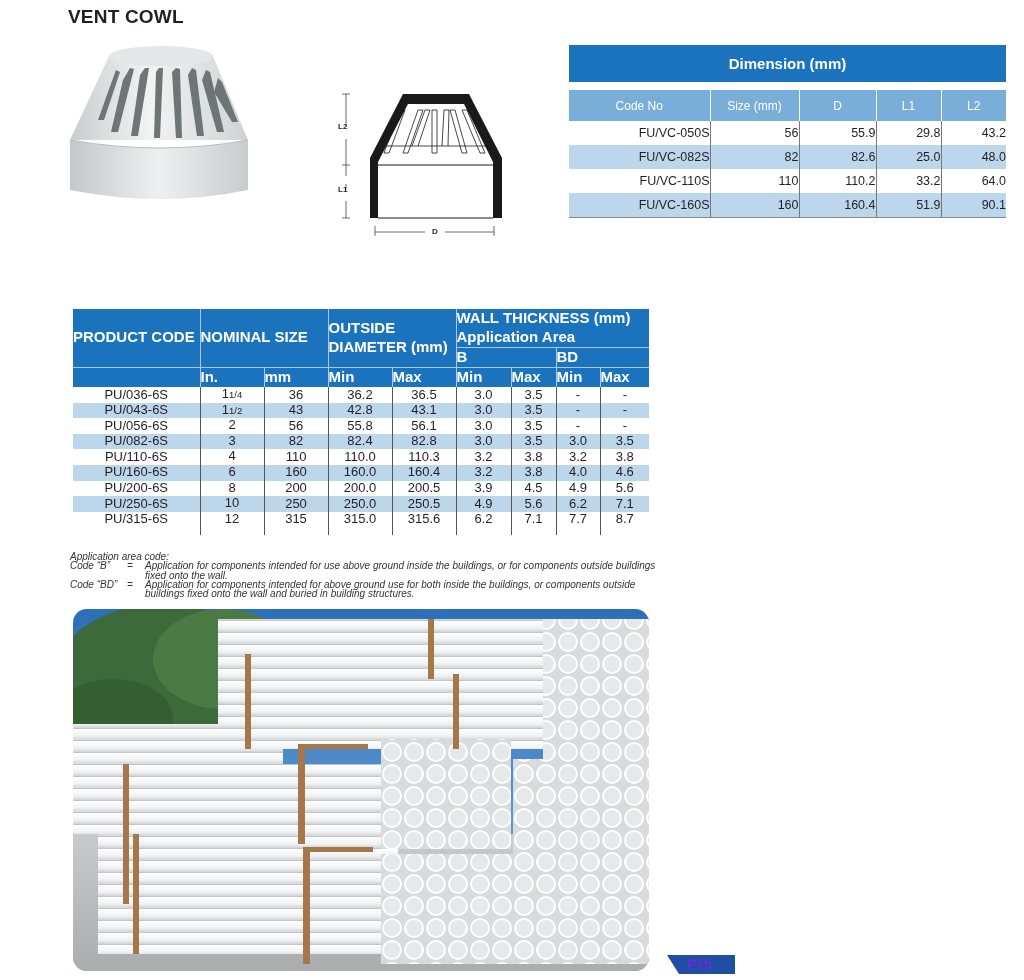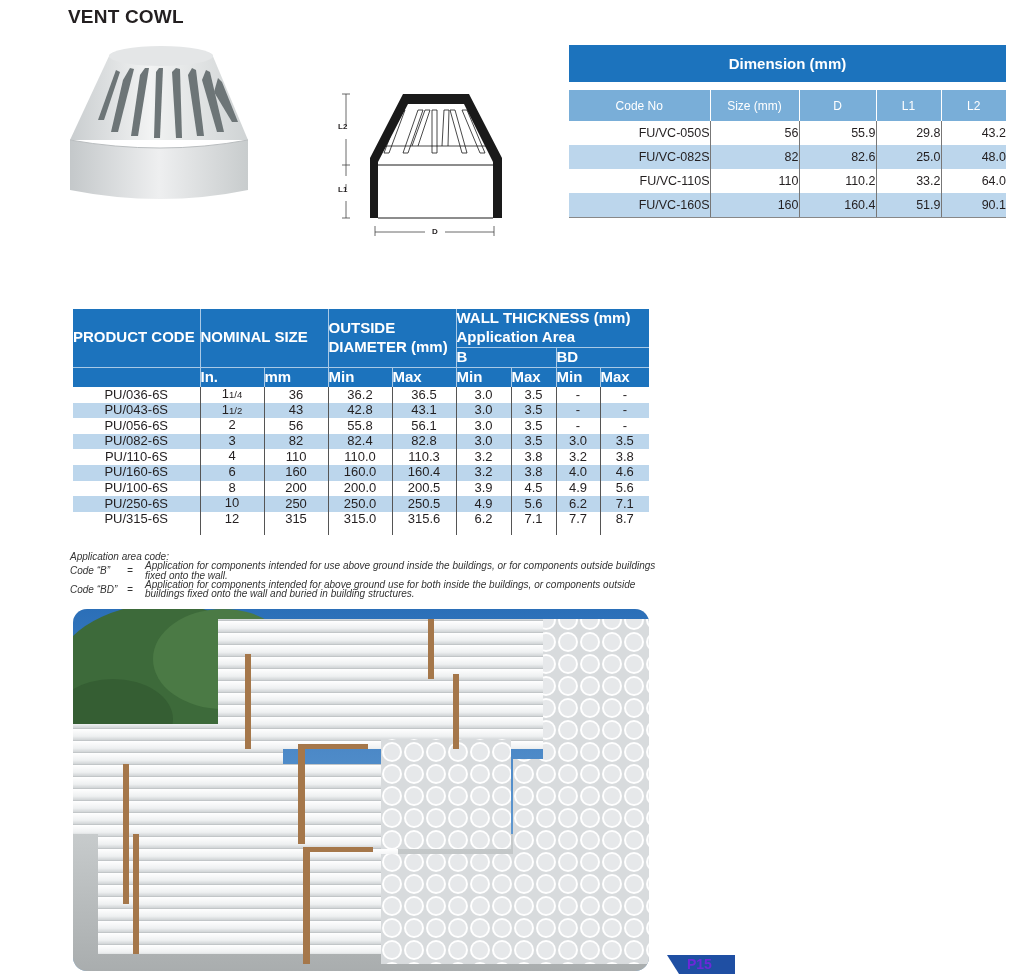--- a/index.html
+++ b/index.html
@@ -290,7 +290,7 @@
           <td>4.6</td>
         </tr>
         <tr>
-          <td class="first">PU/100-6S</td>
+          <td class="first">PU/200-6S</td>
           <td><span>8</span><span class="frac"></span></td>
           <td>200</td>
           <td>200.0</td>

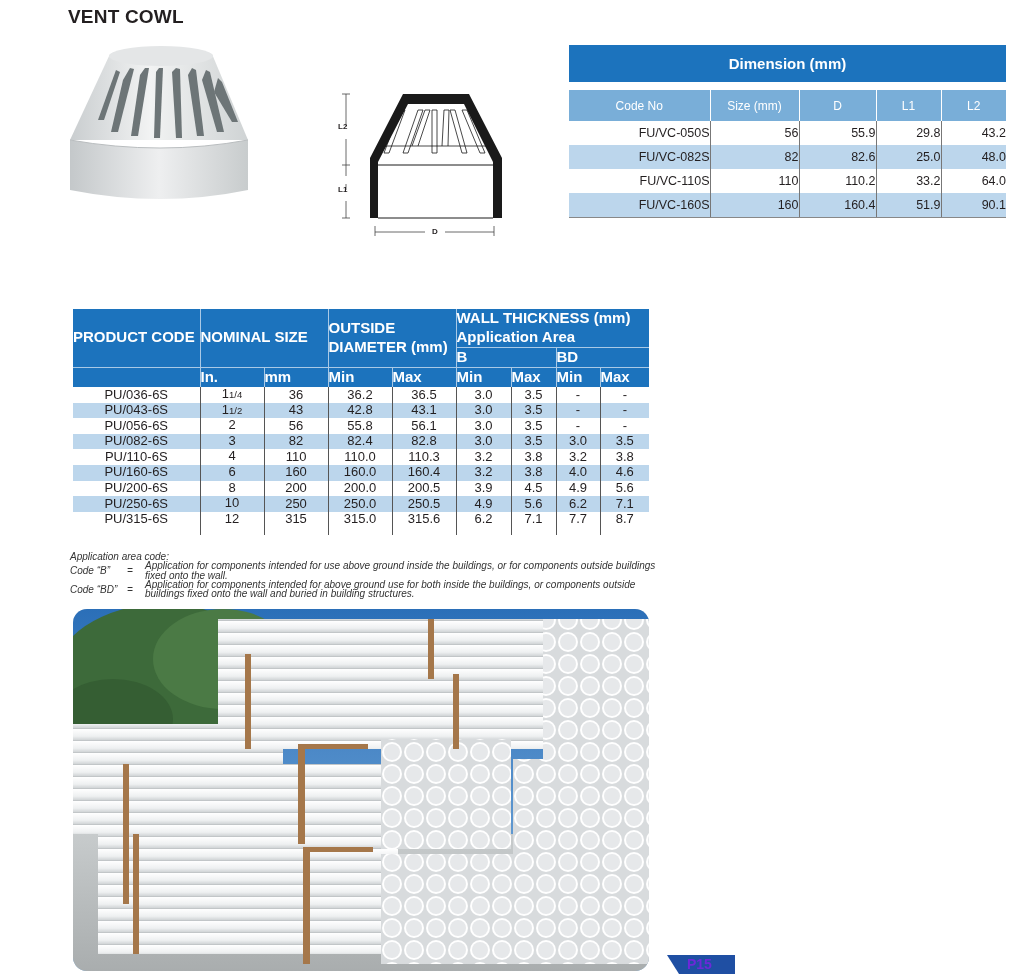--- a/index.html
+++ b/index.html
@@ -40,7 +40,7 @@
 
   
   .notes { position: absolute; left: 70px; top: 552px; width: 590px; font-size: 10px; font-style: italic; color: #333; line-height: 9.3px; }
-  .notes .row { display: flex; align-items: center; }
+  .notes .row { display: flex; }
   .notes .code { width: 57px; flex: none; }
   .notes .eq { width: 18px; flex: none; }
   .notes .txt { flex: 1; }

